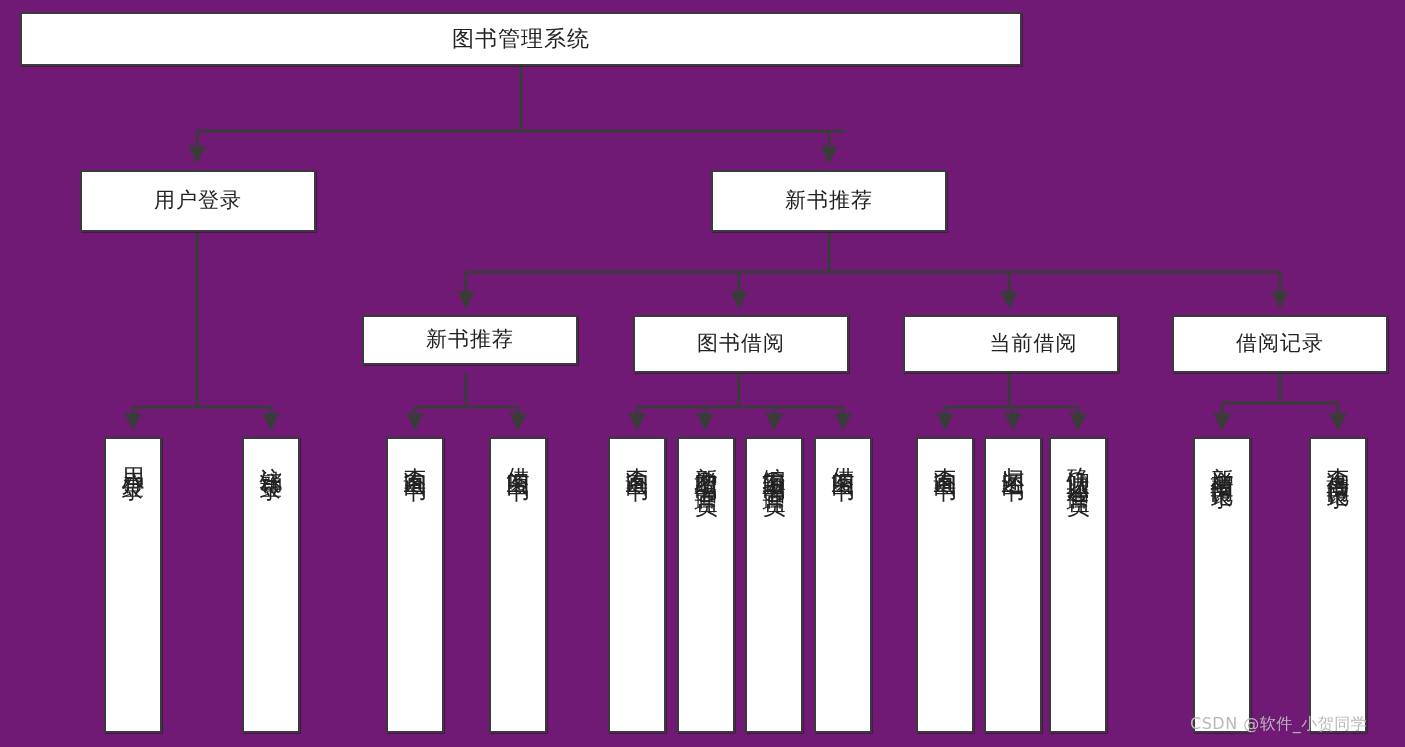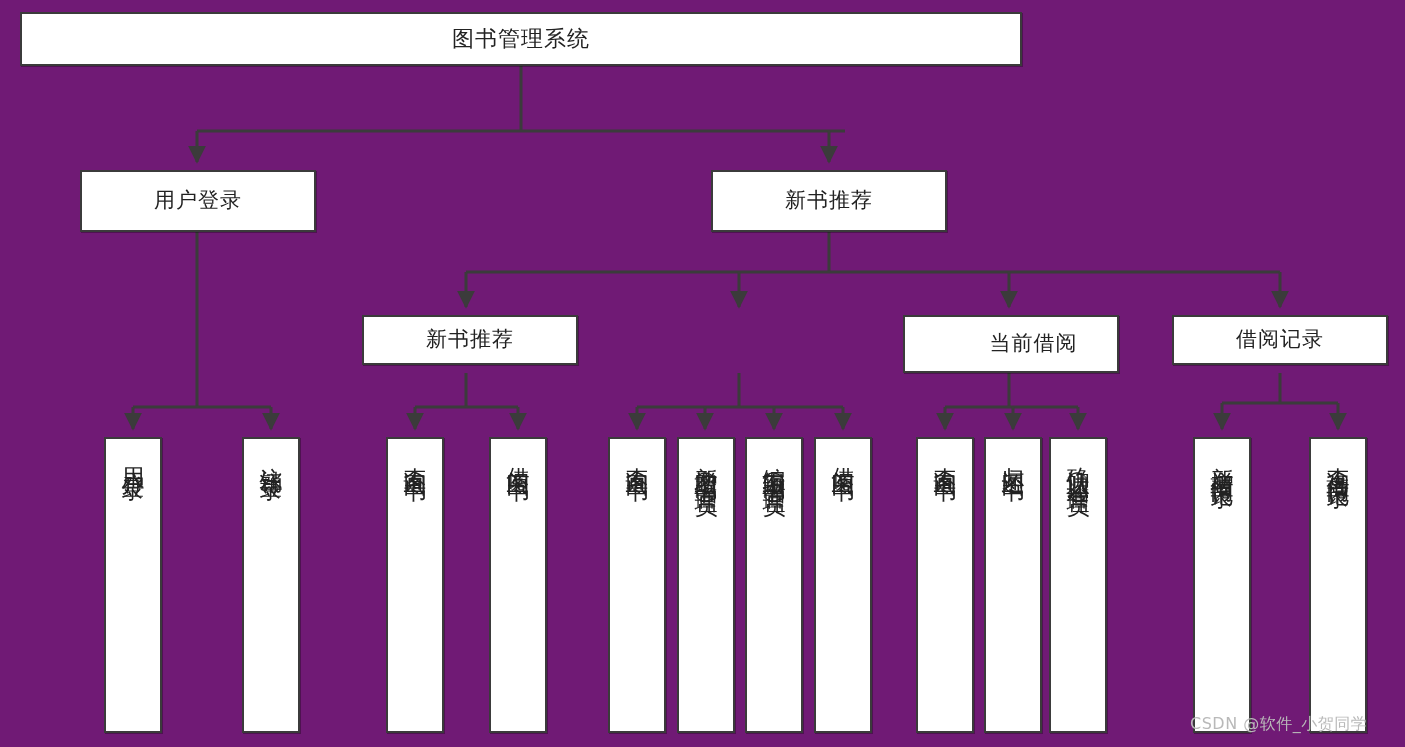--- a/index.html
+++ b/index.html
@@ -142,6 +142,9 @@
   <div class="node horiz" style="left:362px; top:315px; width:216px; height:50px;">
     <span class="label">新书推荐</span>
   </div>
+  <div class="node horiz" style="left:633px; top:315px; width:216px; height:58px;">
+    <span class="label">图书借阅</span>
+  </div>
   <div class="node horiz" style="left:903px; top:315px; width:216px; height:58px;padding-left:45px;">
     <span class="label">当前借阅</span>
   </div>

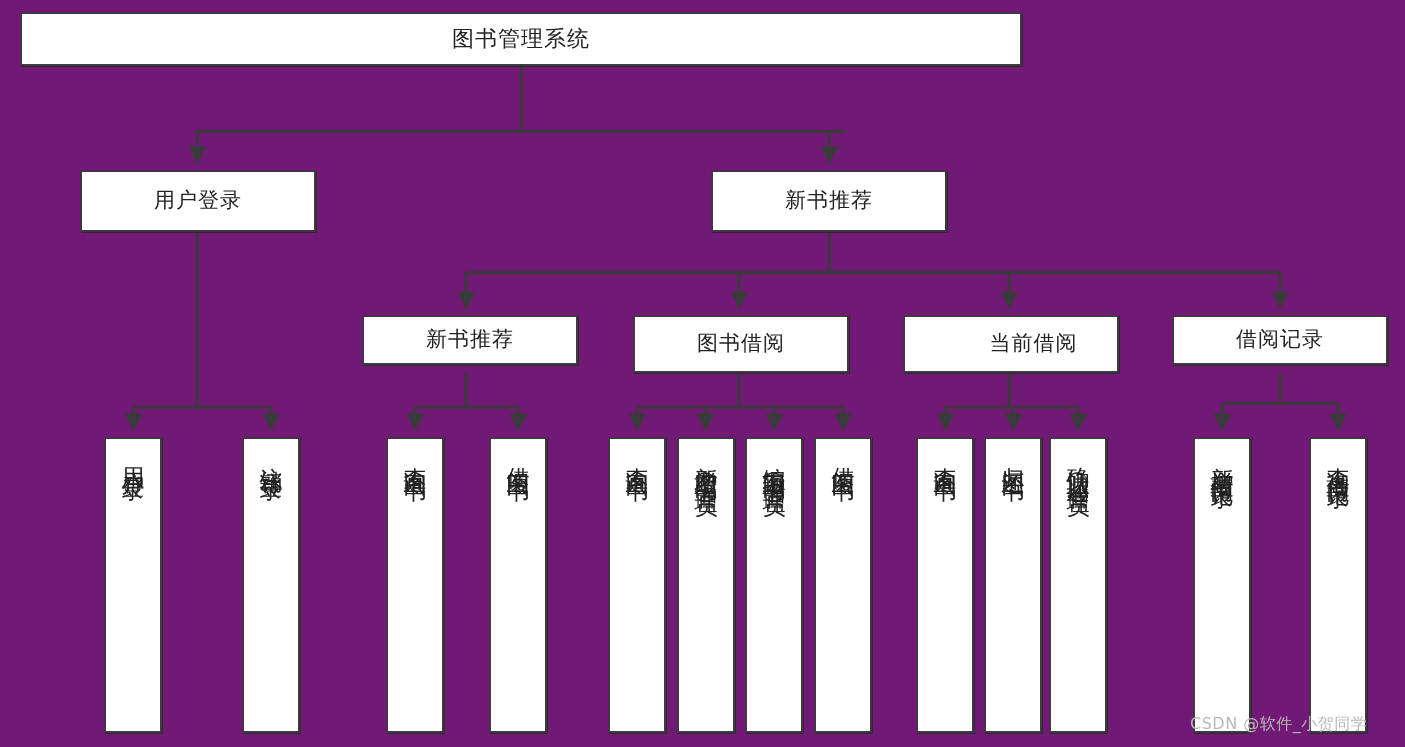--- a/index.html
+++ b/index.html
@@ -148,7 +148,7 @@
   <div class="node horiz" style="left:903px; top:315px; width:216px; height:58px;padding-left:45px;">
     <span class="label">当前借阅</span>
   </div>
-  <div class="node horiz" style="left:1172px; top:315px; width:216px; height:50px;">
+  <div class="node horiz" style="left:1172px; top:315px; width:216px; height:58px;">
     <span class="label">借阅记录</span>
   </div>
 

